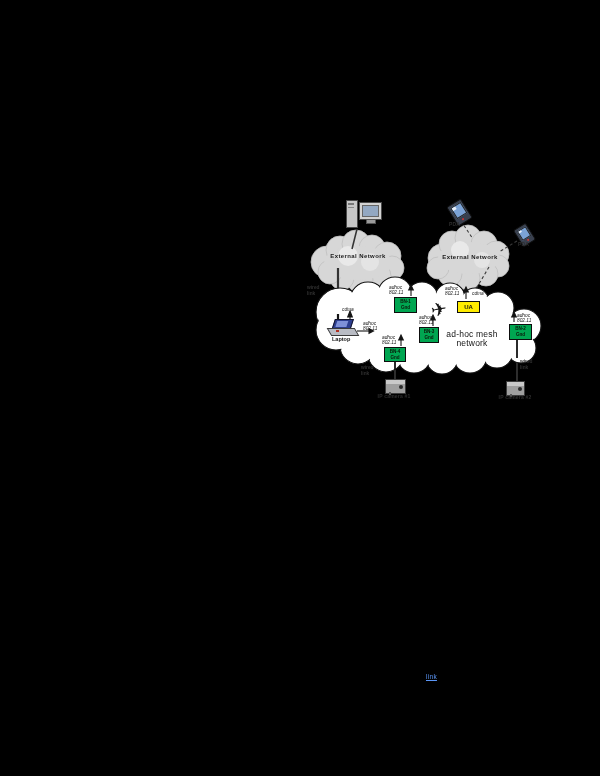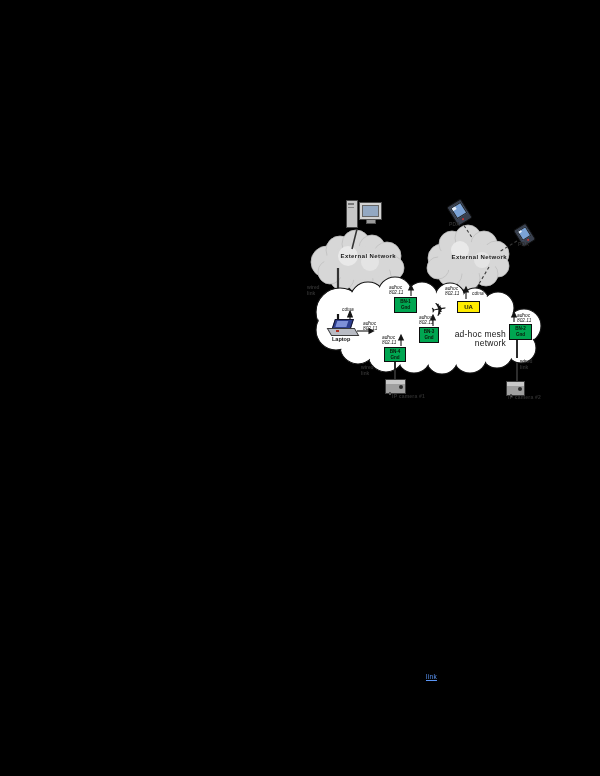--- a/index.html
+++ b/index.html
@@ -8,7 +8,7 @@
   .abs{position:absolute;}
   .lbl{position:absolute;color:#141414;line-height:1.08;}
   .b{font-weight:bold;}
-  .ctr{text-align:right;}
+  .ctr{text-align:center;}
   .cloudlbl{font-size:6px;font-weight:bold;letter-spacing:.4px;color:#1a1a1a;}
   .radio{font-size:4.8px;font-style:italic;color:#141414;}
   .wired{font-size:4.8px;font-weight:bold;color:#303030;line-height:1.15;}

